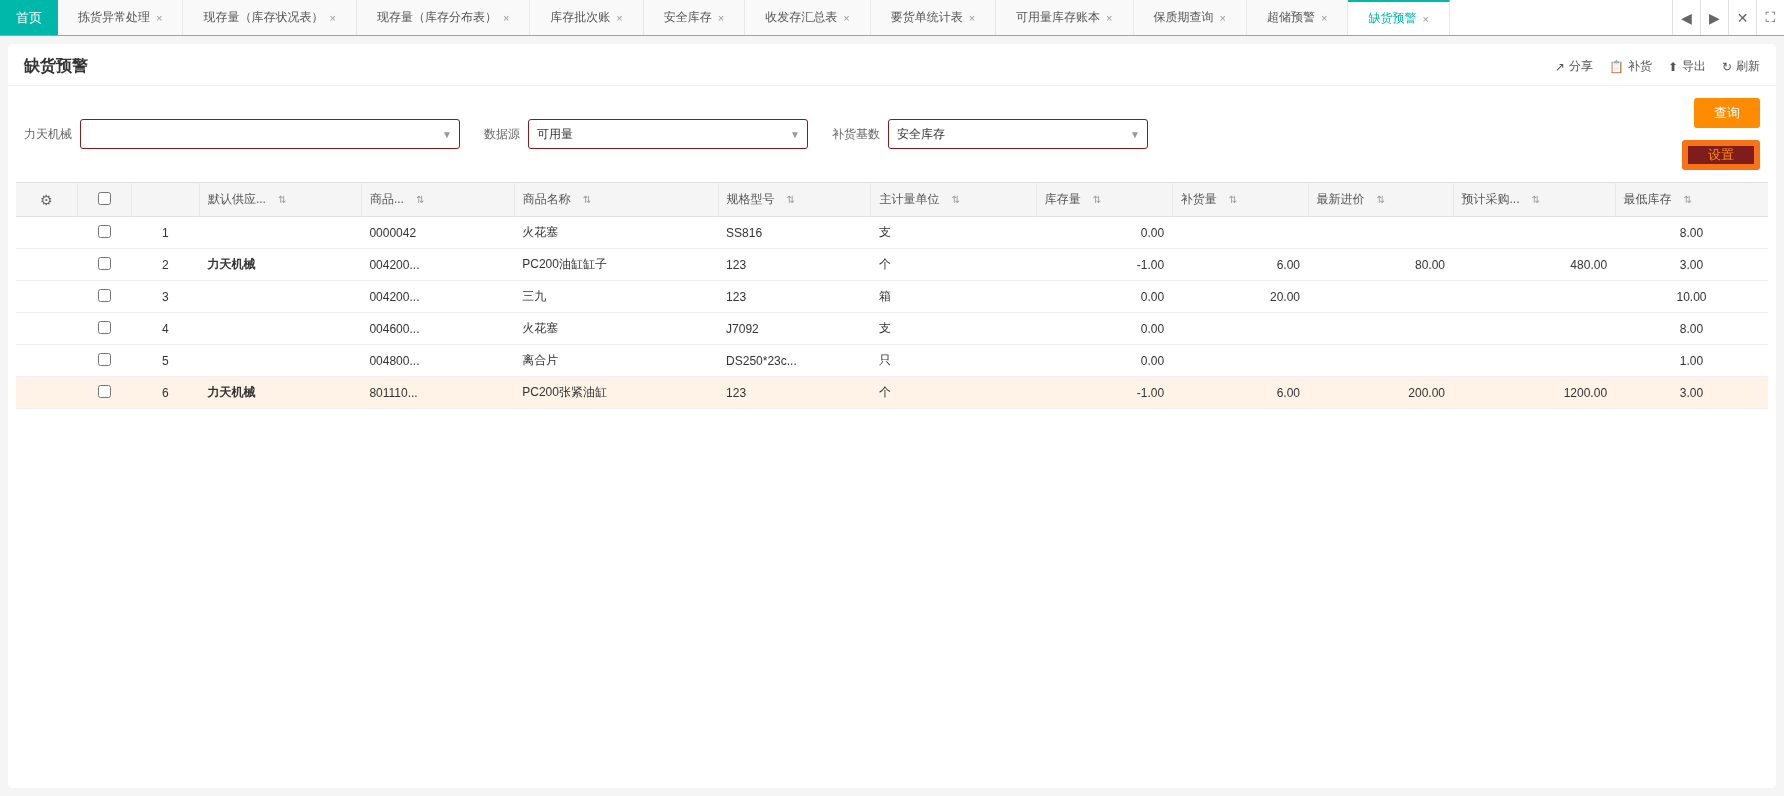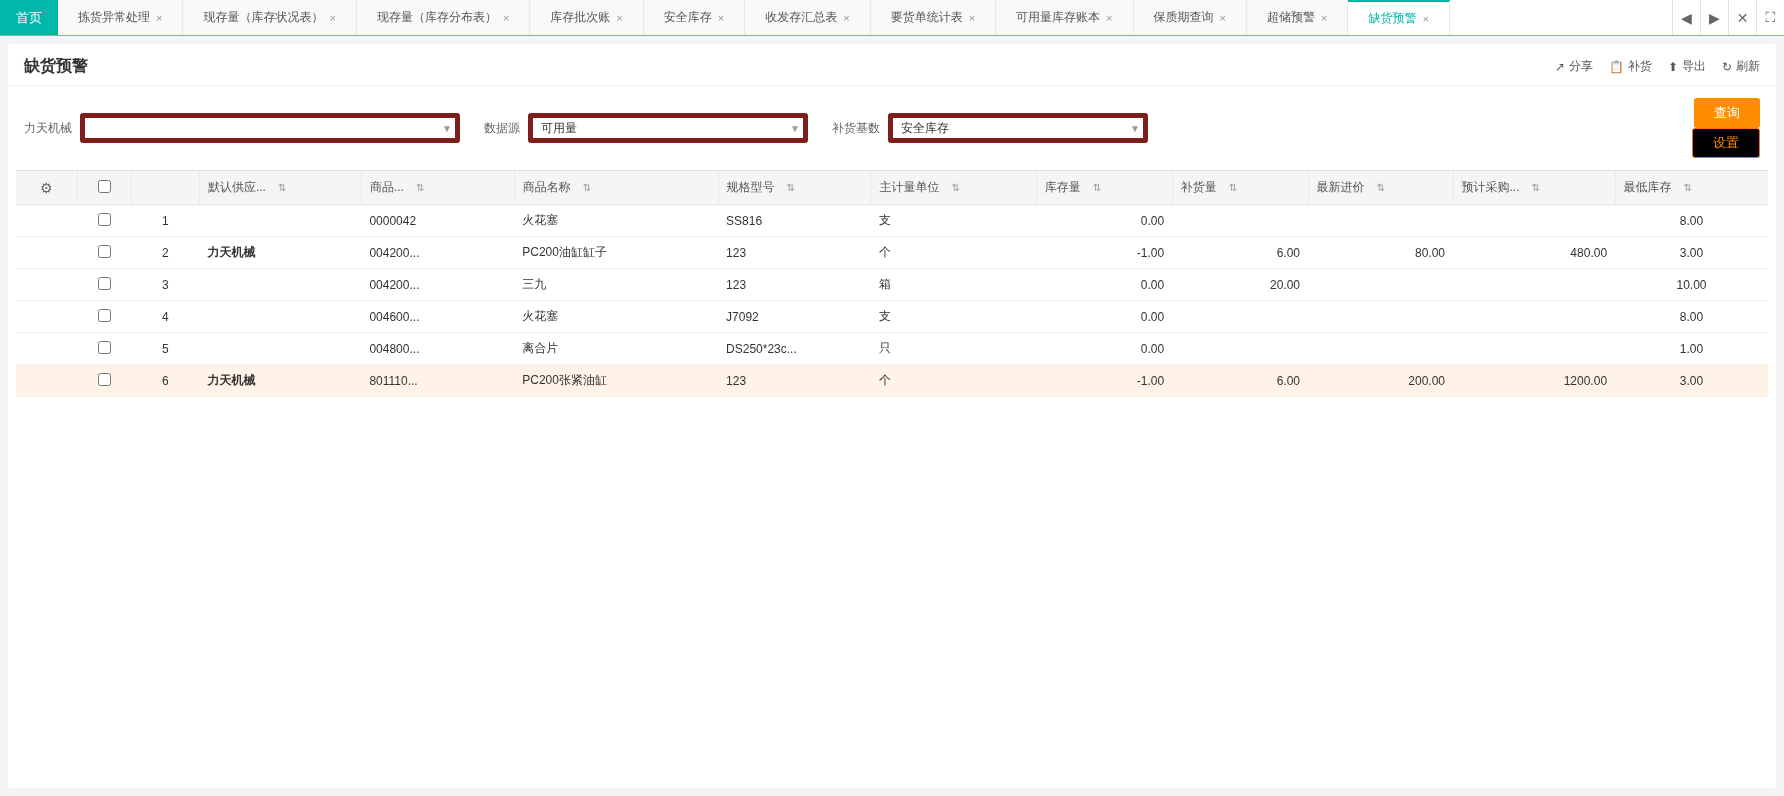--- a/index.html
+++ b/index.html
@@ -177,7 +177,7 @@
       margin-left: auto;
       display: flex;
       flex-direction: column;
-      gap: 0;
+      gap: 12px;
       align-items: flex-end;
     }
 

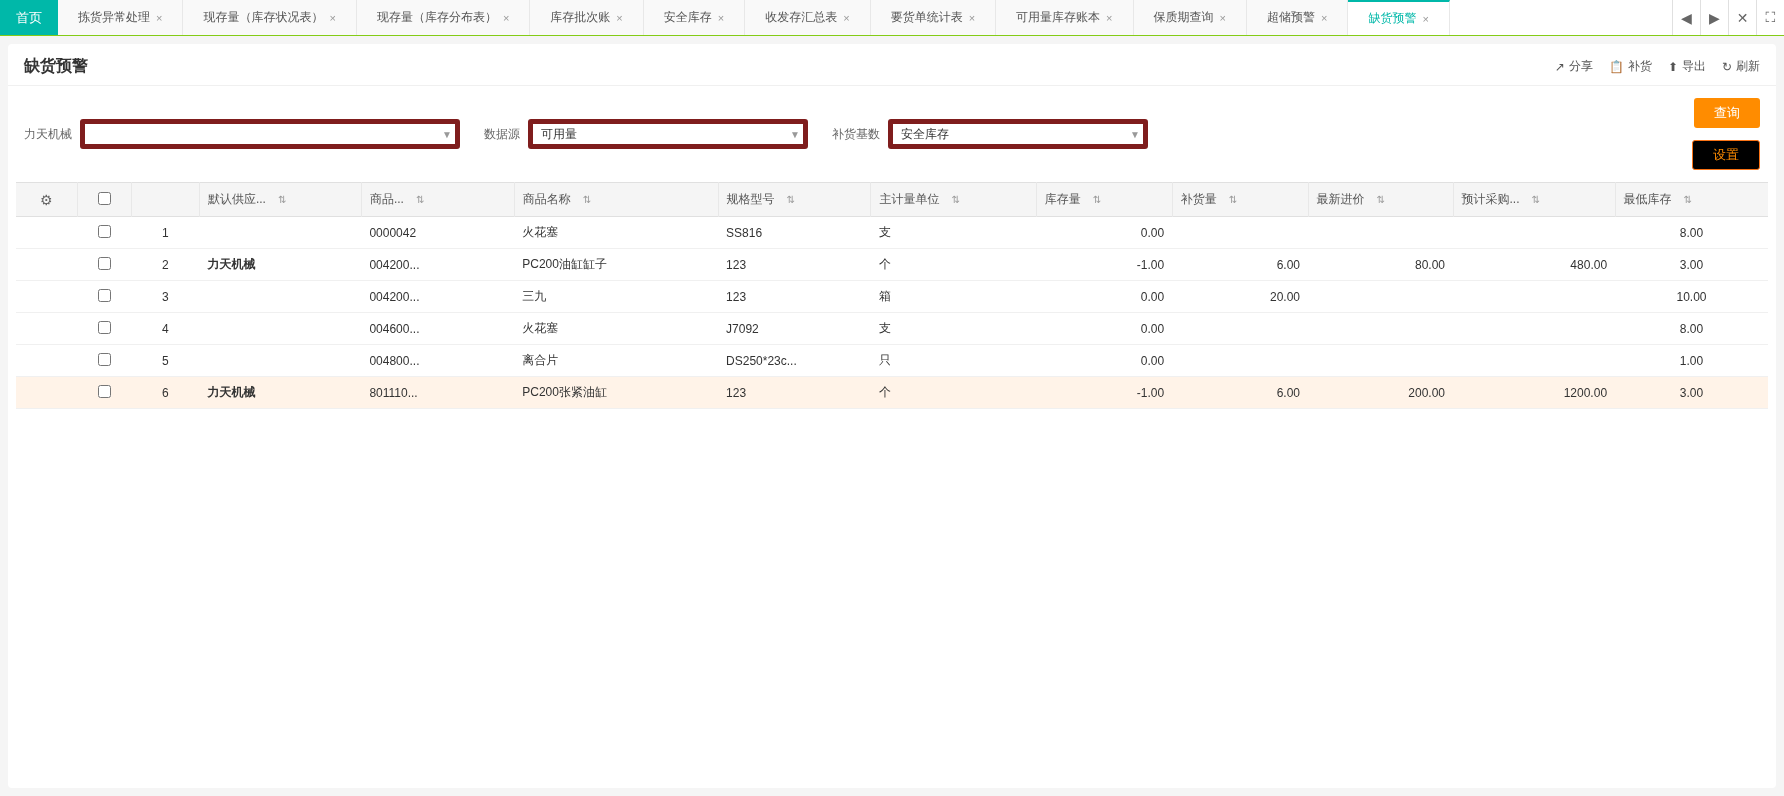--- a/index.html
+++ b/index.html
@@ -123,7 +123,7 @@
     .filter-select {
       width: 200px;
       height: 30px;
-      border: 5px solid #7f1d1d;
+      border: 1px solid #7f1d1d;
       border-radius: 3px;
       padding: 0 28px 0 8px;
       font-size: 12px;

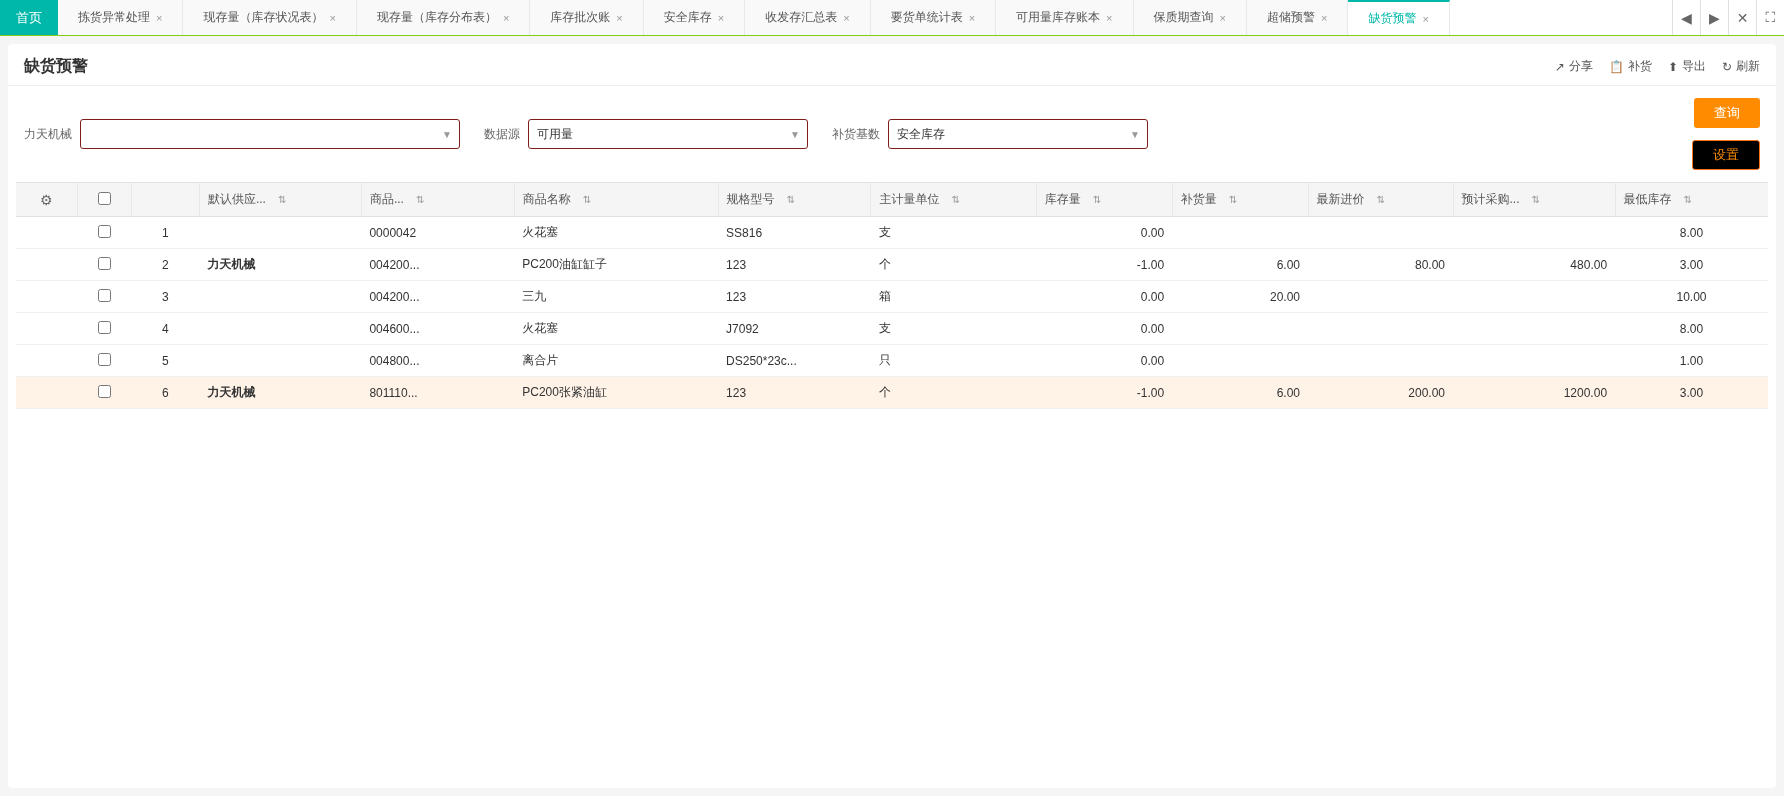--- a/index.html
+++ b/index.html
@@ -161,9 +161,9 @@
       align-items: center;
     }
     .btn-setting {
-      background: #000000;
+      background: #7f1d1d;
       color: #ff8c00;
-      border: 1px solid #f97316;
+      border: 6px solid #f97316;
       border-radius: 3px;
       padding: 6px 20px;
       font-size: 13px;

